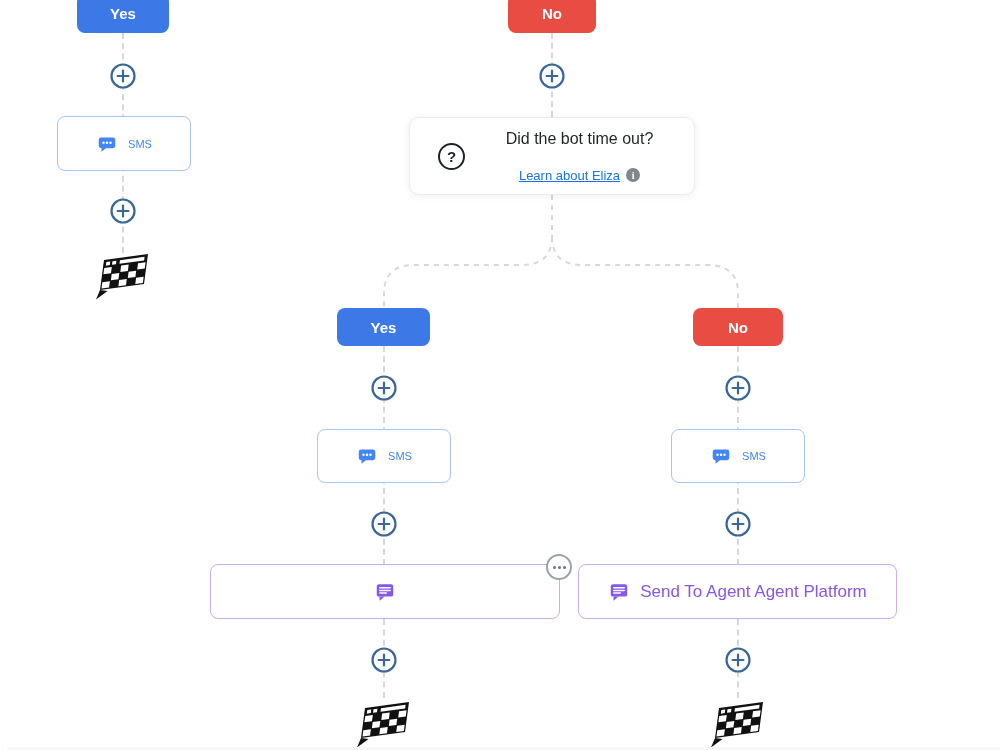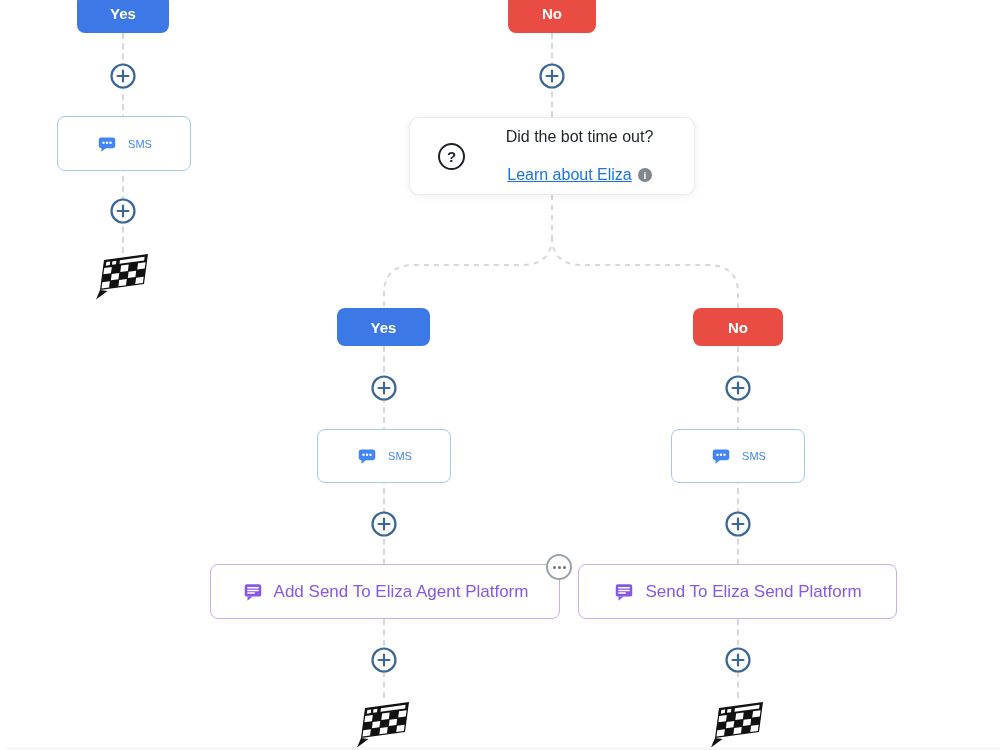--- a/index.html
+++ b/index.html
@@ -47,7 +47,7 @@
   .q-content{flex:1;display:flex;flex-direction:column;align-items:center;gap:20px;padding:0 14px;text-align:center;}
   .q-title{font-size:16px;font-weight:500;color:#1f2328;}
   .q-linkrow{display:flex;align-items:center;gap:6px;}
-  .q-link{font-size:16px;color:#1a73e8;text-decoration:underline;cursor:pointer;}
+  .q-link{font-size:13px;color:#1a73e8;text-decoration:underline;cursor:pointer;}
   .info-icon{
     width:14px;height:14px;border-radius:50%;background:#7f868c;color:#ffffff;
     display:flex;align-items:center;justify-content:center;

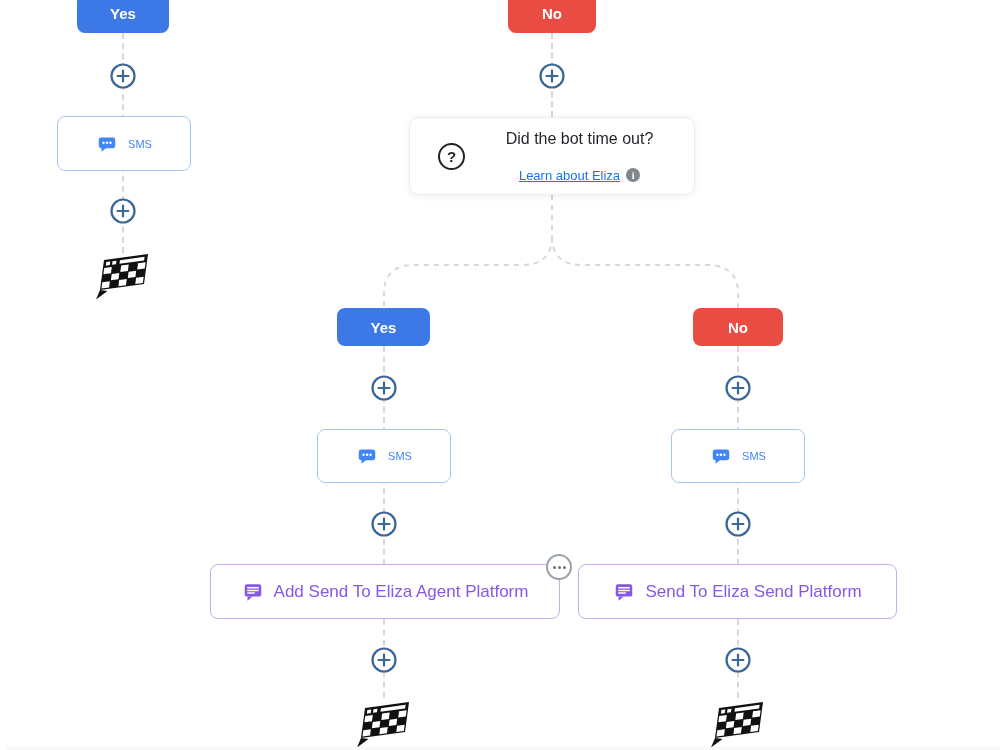--- a/index.html
+++ b/index.html
@@ -189,7 +189,6 @@
     <svg width="22" height="22">
         <use href="#icon-chat-lines"></use>
       </svg>
-    <span>Add Send To Eliza Agent Platform</span>
   </div>
 
   <div class="menu-bubble" style="left:539px;top:554px;">

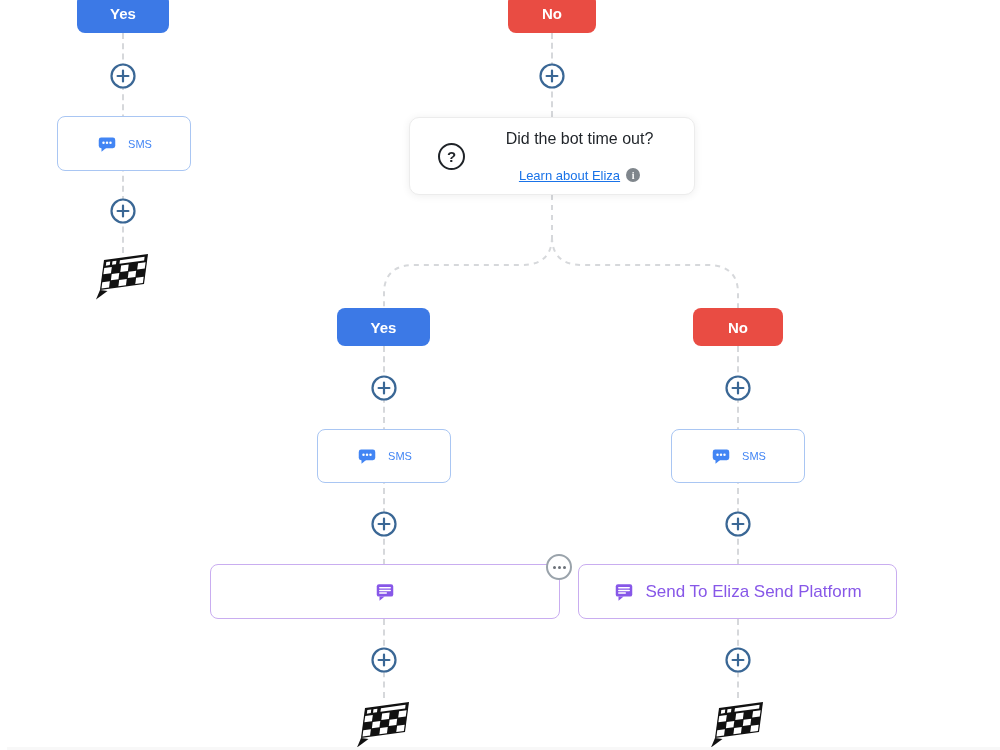--- a/index.html
+++ b/index.html
@@ -228,7 +228,7 @@
     <svg width="22" height="22">
         <use href="#icon-chat-lines"></use>
       </svg>
-    <span>Send To Eliza Send Platform</span>
+    <span>Send To Agent Agent Platform</span>
   </div>
 
   <svg class="plus-btn" style="left:718px;top:647px;">

